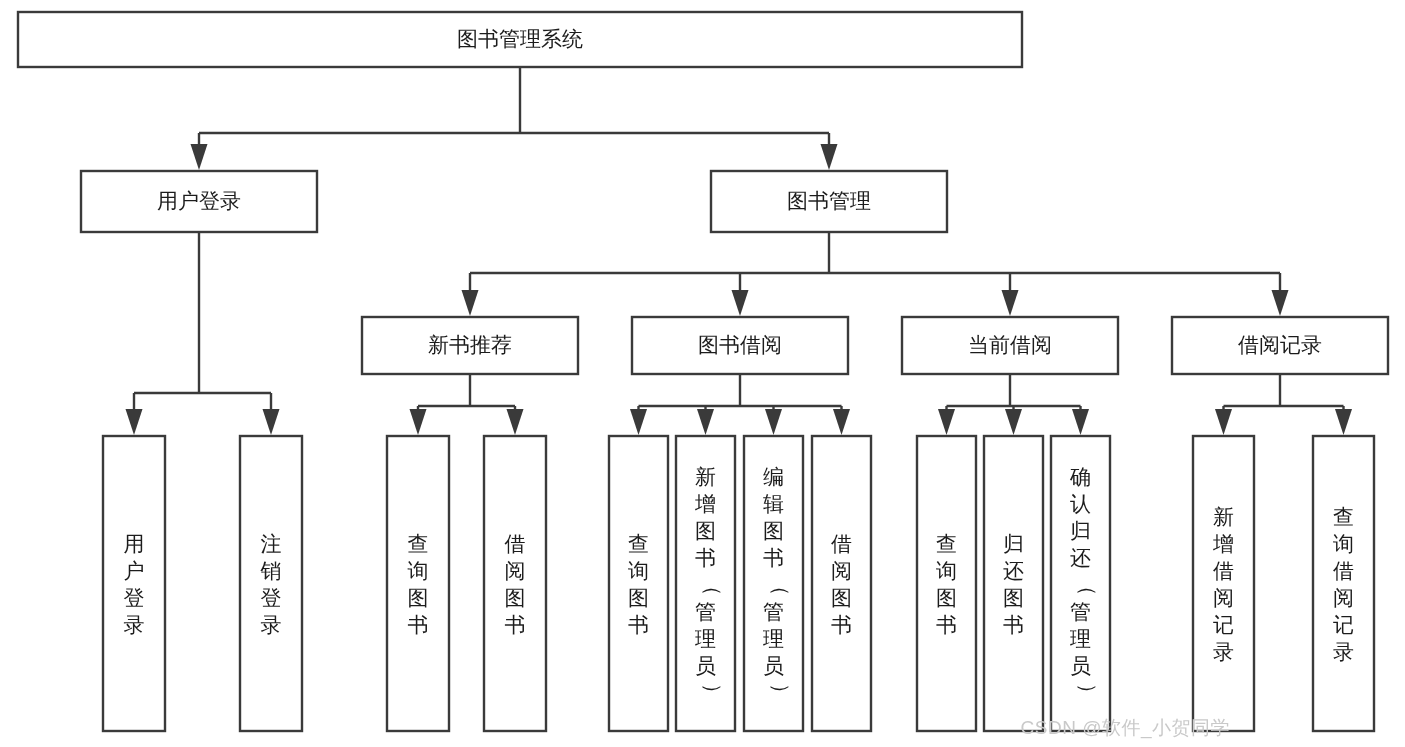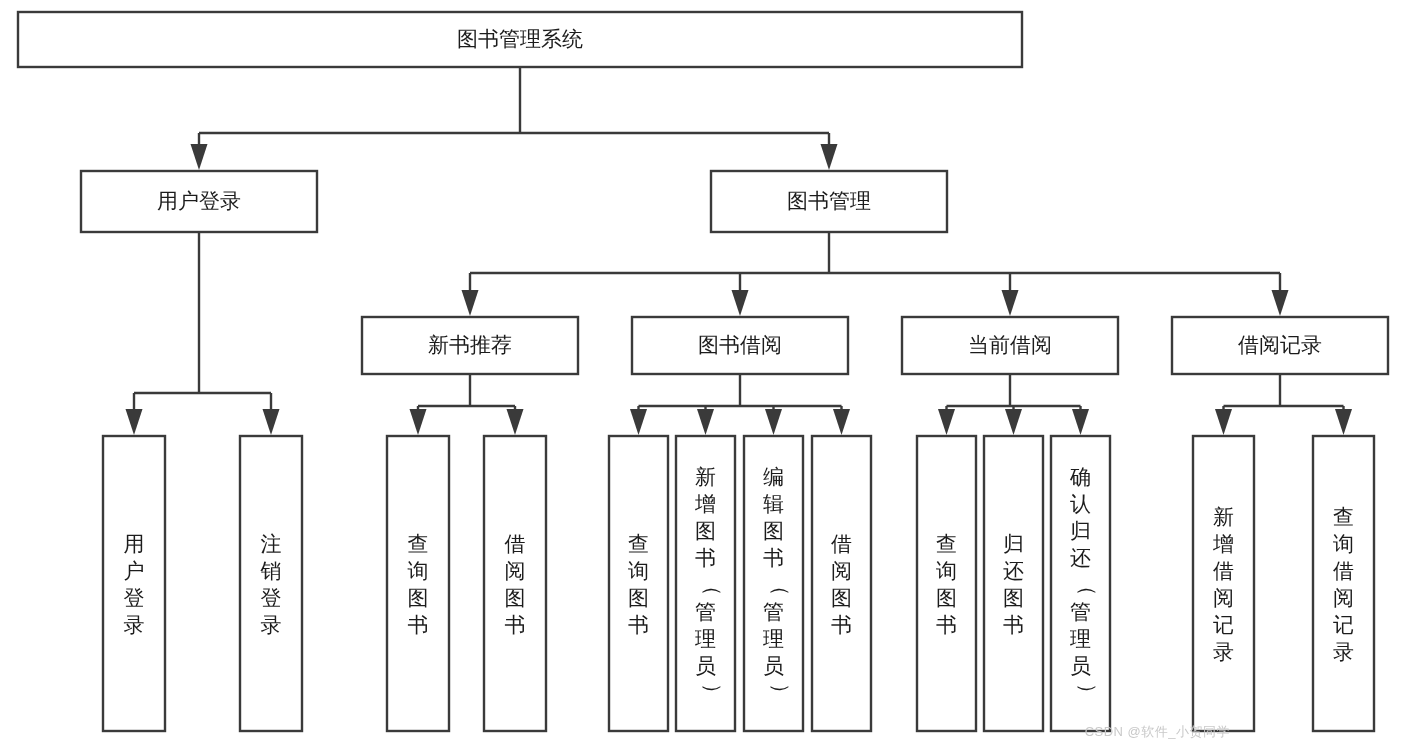--- a/index.html
+++ b/index.html
@@ -60,7 +60,7 @@
     right: 12px;
     bottom: 6px;
     color: #c9c9c9;
-    font-size: 13px;
+    font-size: 19px;
     font-family: "Liberation Sans", "DejaVu Sans", sans-serif;
     white-space: nowrap;
     letter-spacing: 0.5px;

